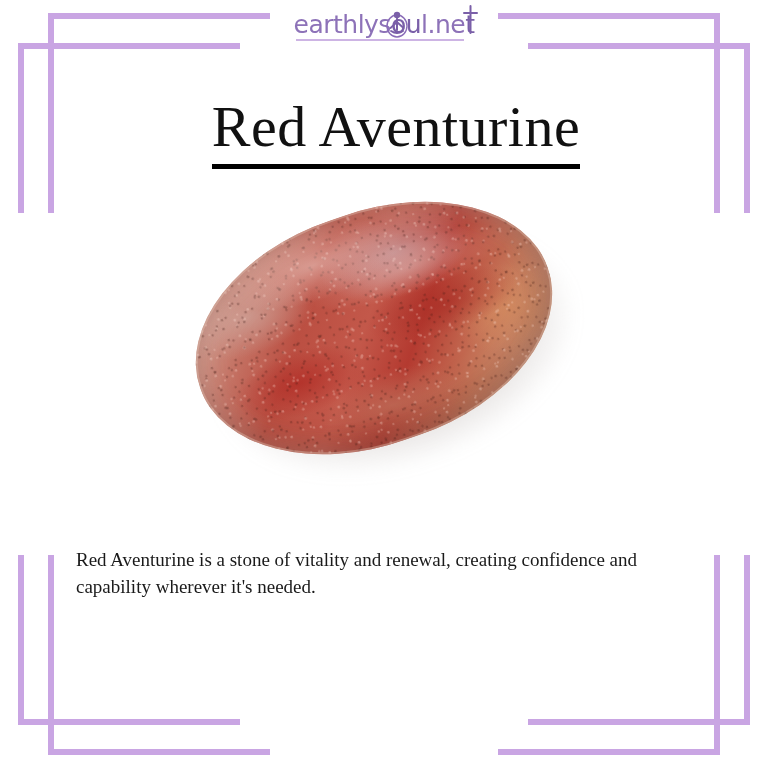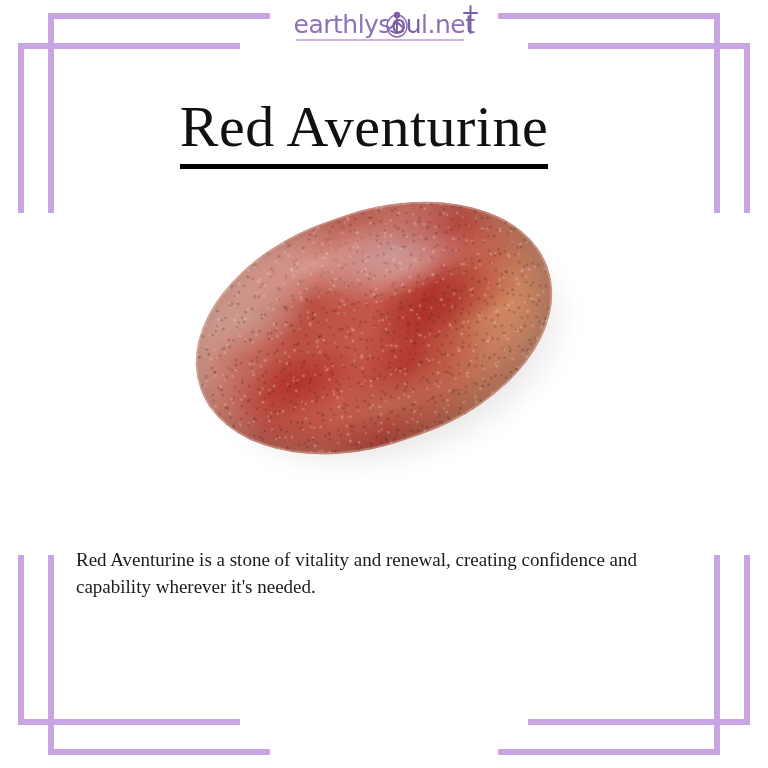--- a/index.html
+++ b/index.html
@@ -87,6 +87,7 @@
     top: 58px;
     width: 728px;
     text-align: center;
+    padding-left: 32px;
   }
   .title {
     display: inline-block;

